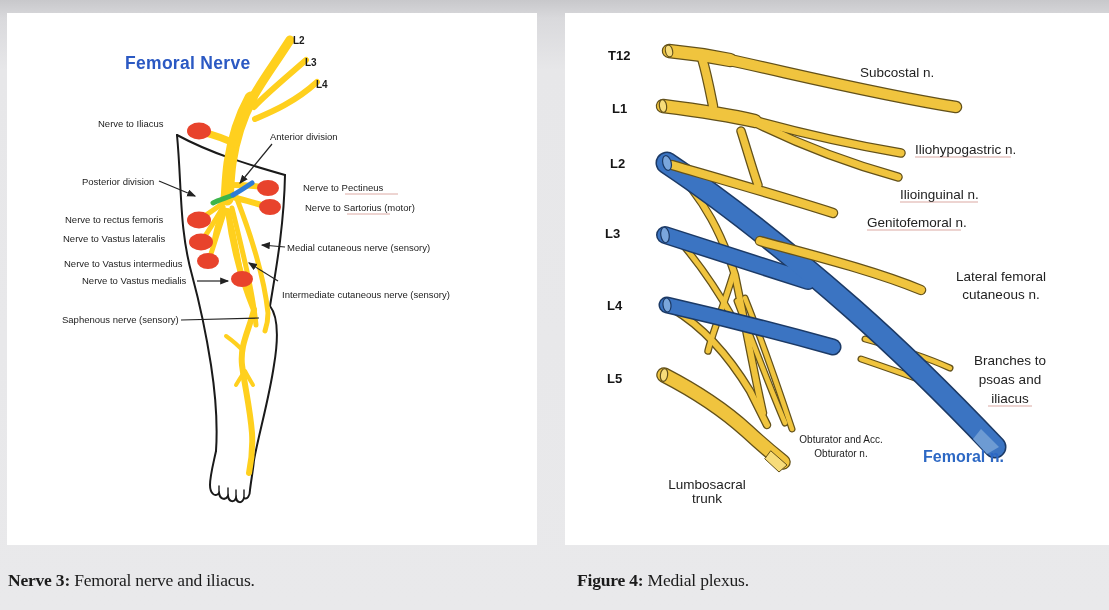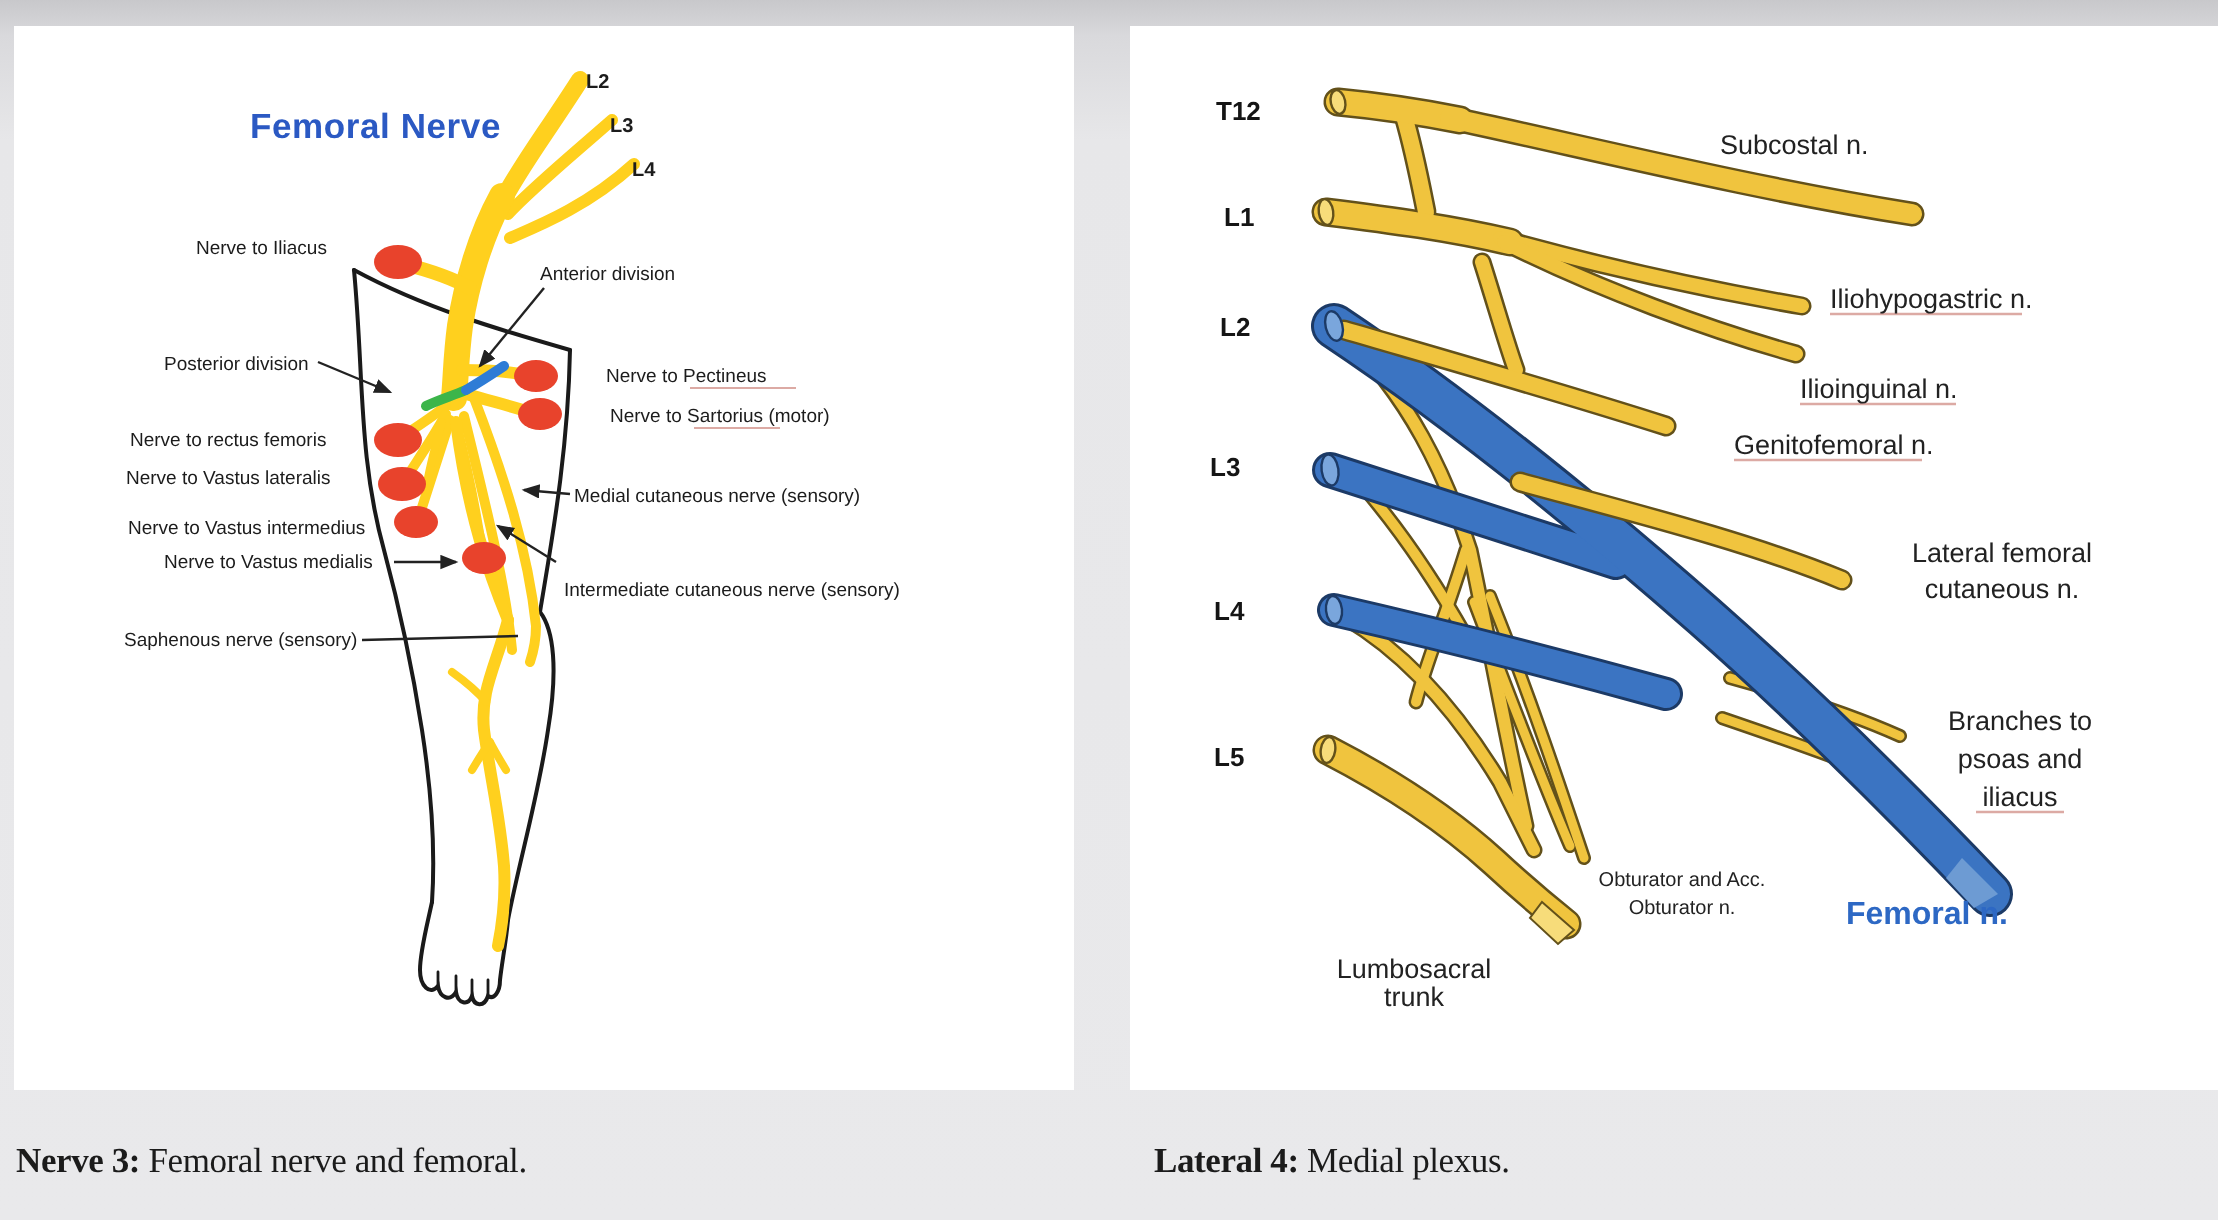--- a/index.html
+++ b/index.html
@@ -221,7 +221,7 @@
 
   <div class="caption cap-left">
     <span class="cap-bold">Nerve 3:</span>
-    <span>Femoral nerve and femoral.</span>
+    <span>Femoral nerve and iliacus.</span>
   </div>
   <div class="caption cap-right">
     <span class="cap-bold">Lateral 4:</span>

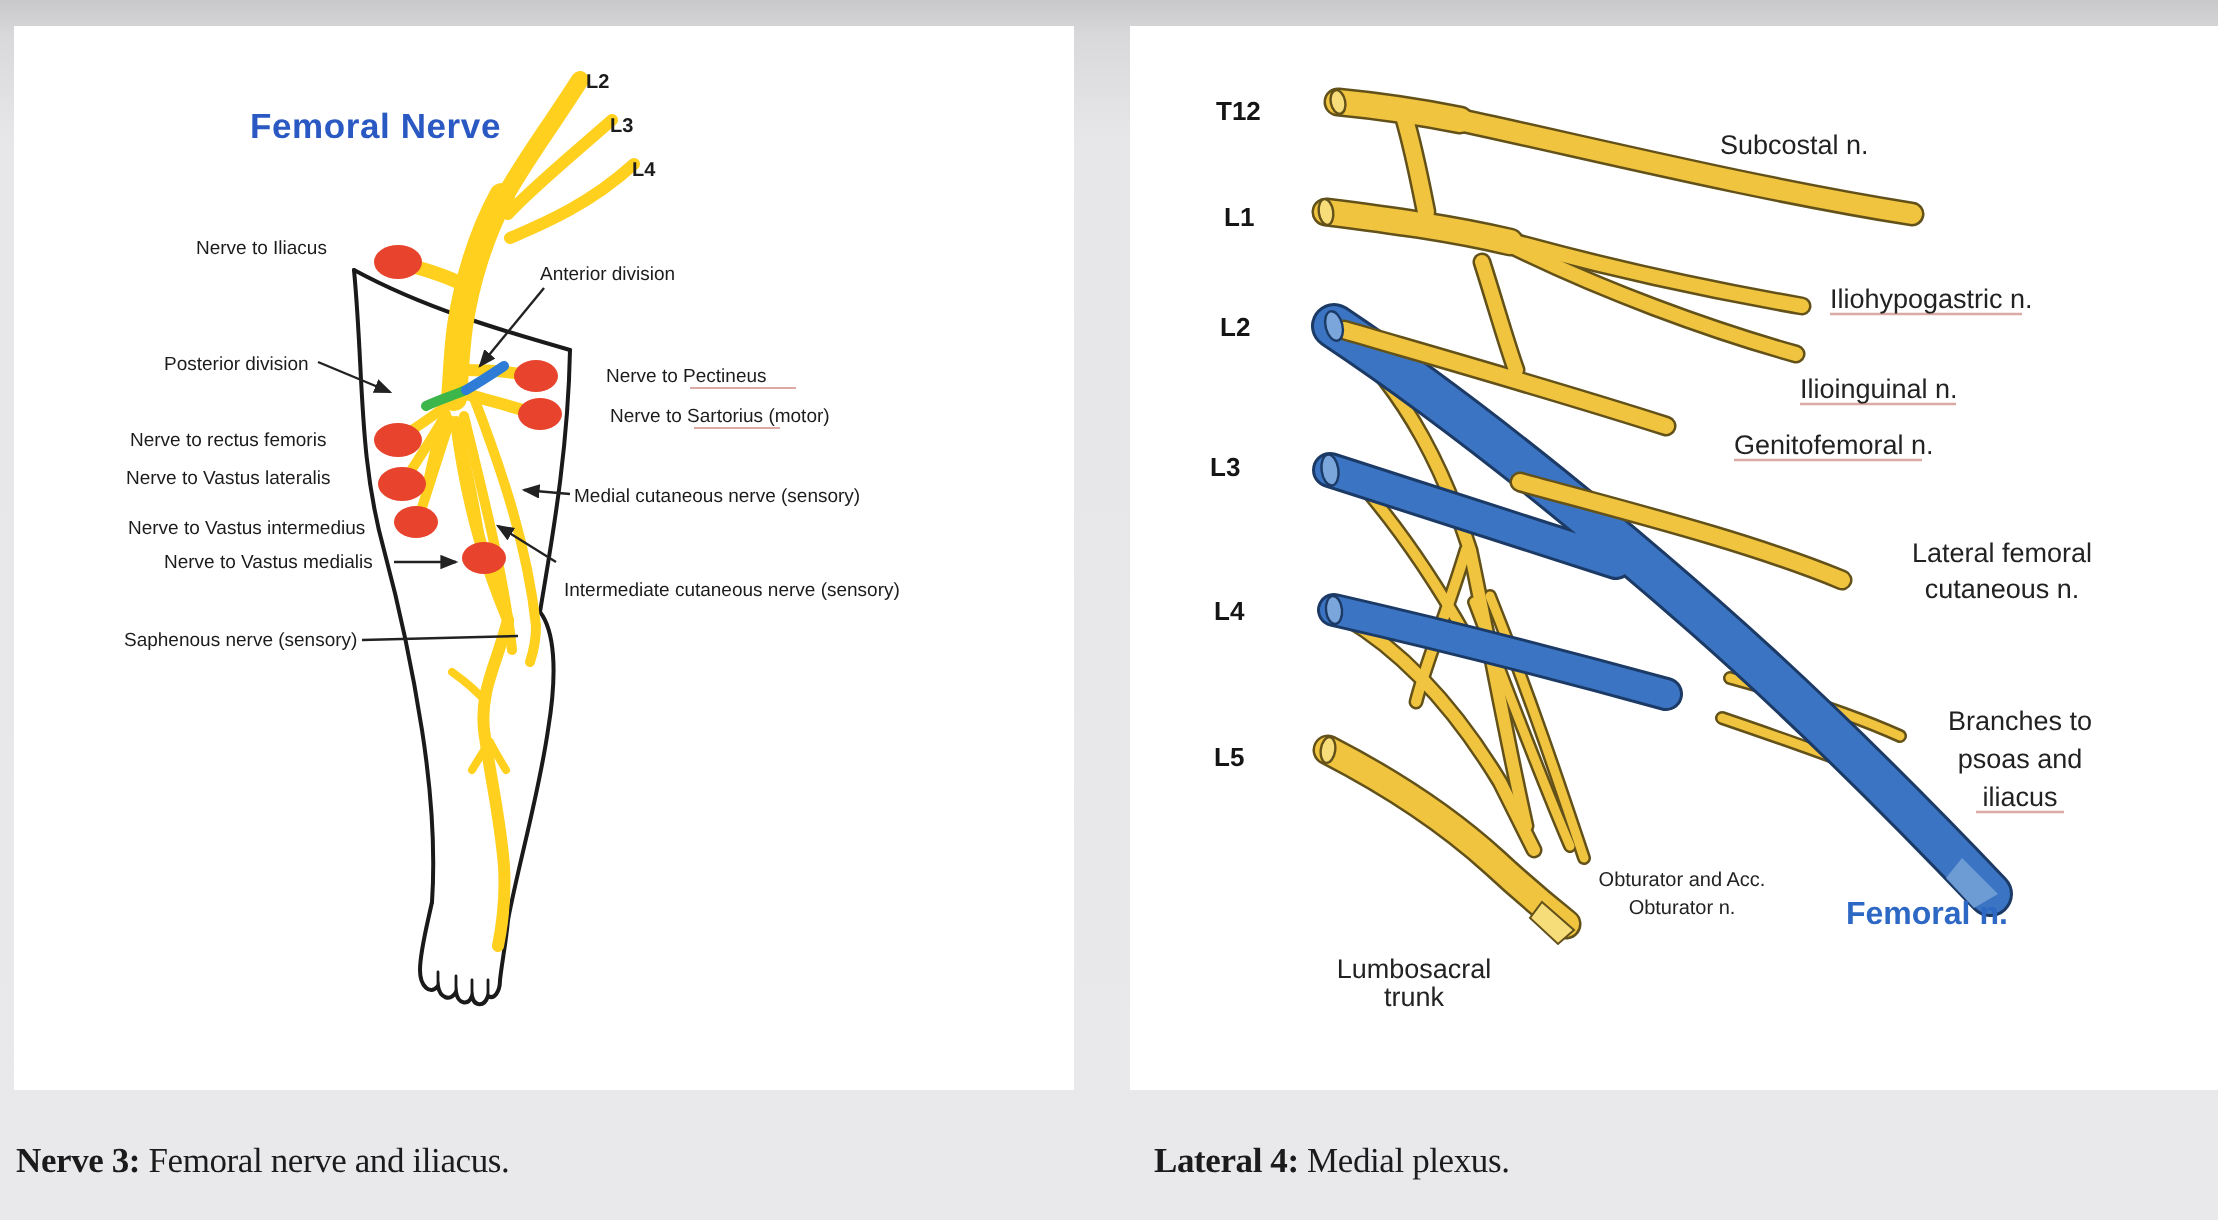--- a/index.html
+++ b/index.html
@@ -224,7 +224,7 @@
     <span>Femoral nerve and iliacus.</span>
   </div>
   <div class="caption cap-right">
-    <span class="cap-bold">Lateral 4:</span>
+    <span class="cap-bold">Figure 4:</span>
     <span>Medial plexus.</span>
   </div>
 

